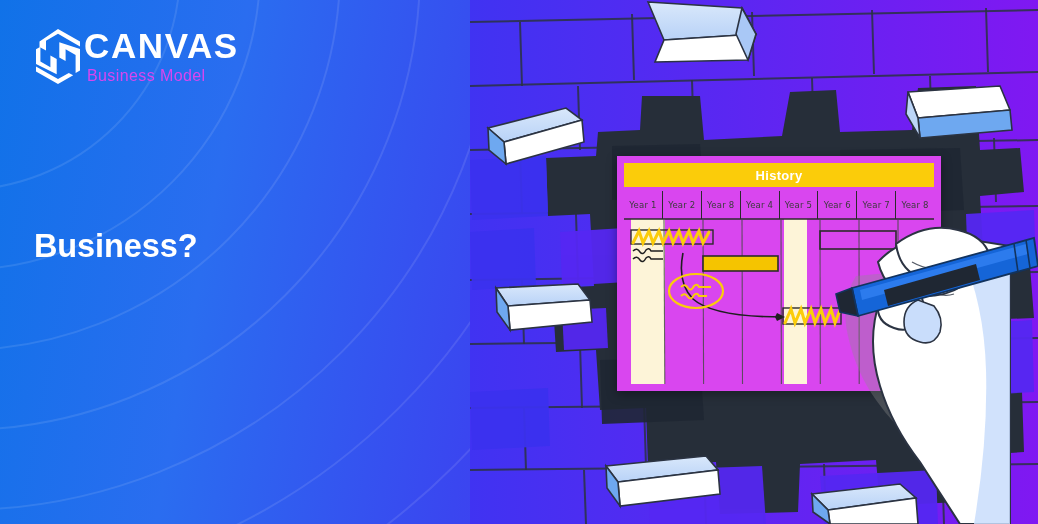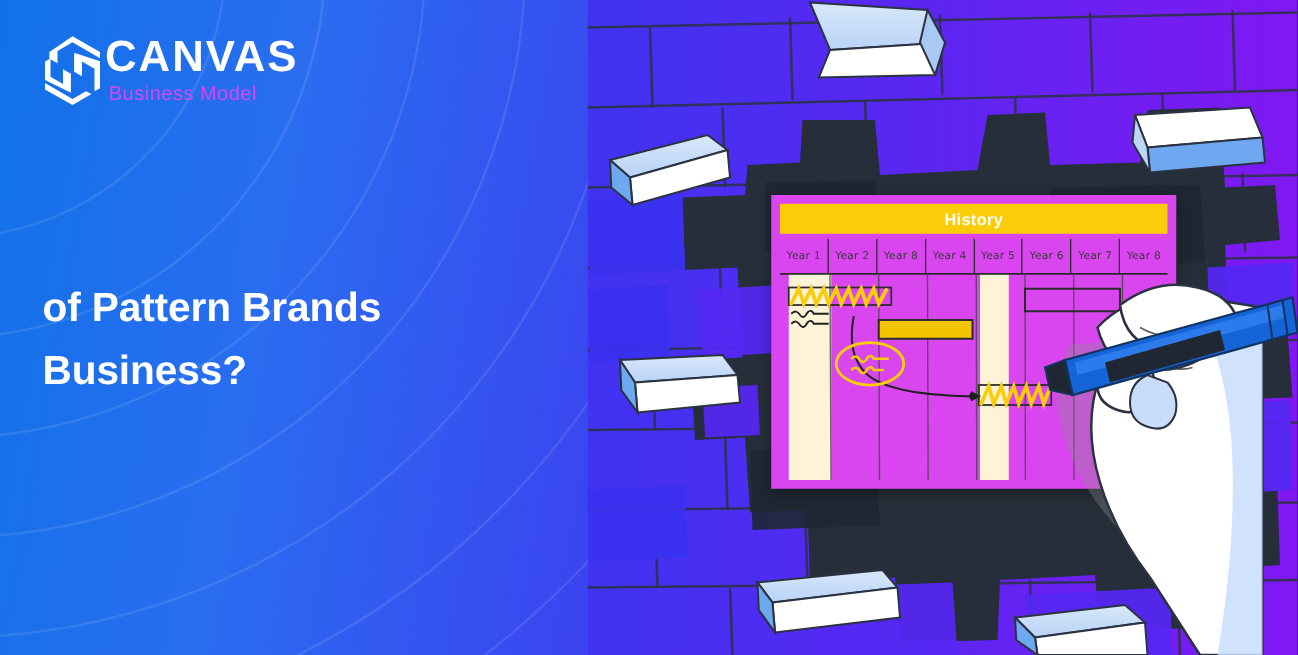--- a/index.html
+++ b/index.html
@@ -339,7 +339,6 @@
   </div>
 
   <div class="headline">
-    <div>of Pattern Brands</div>
     <div>Business?</div>
   </div>
 

